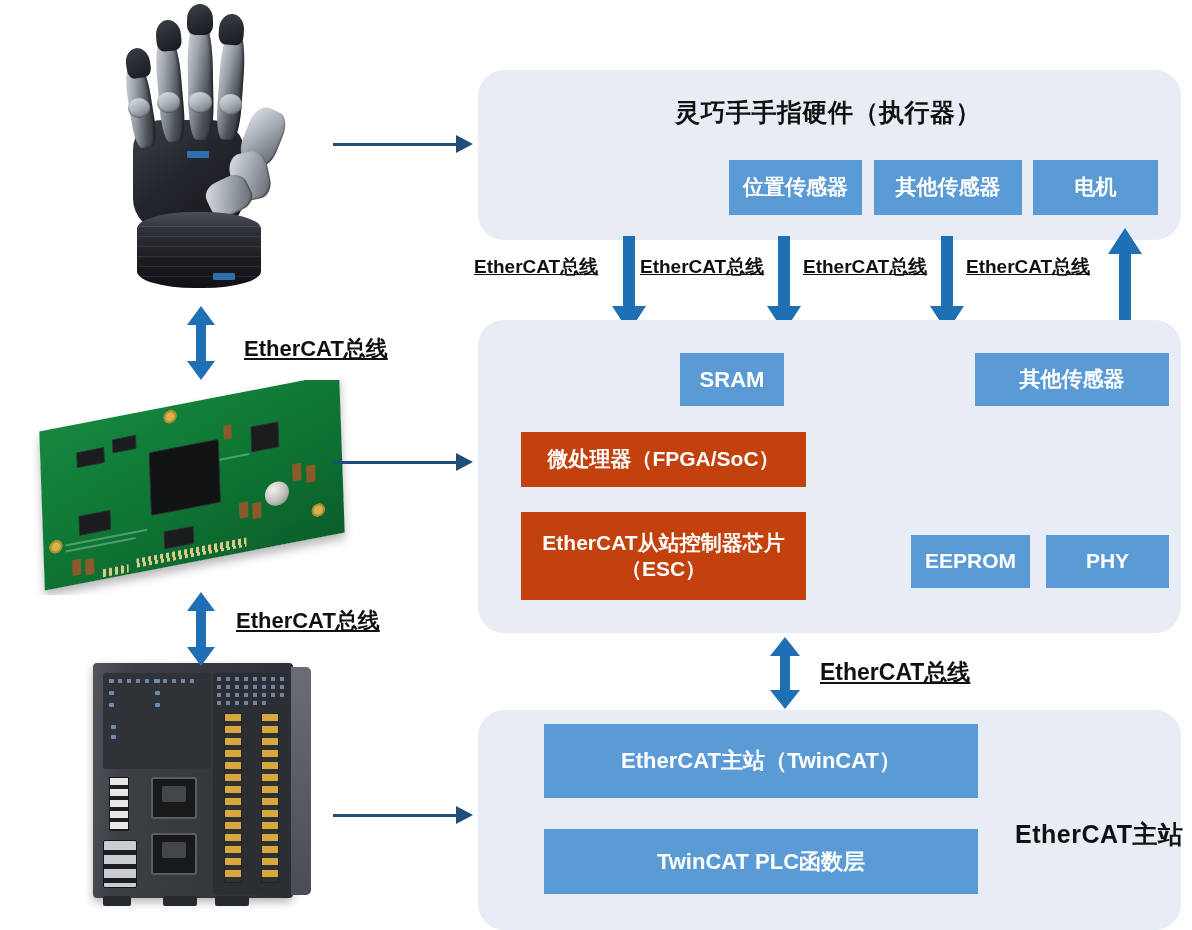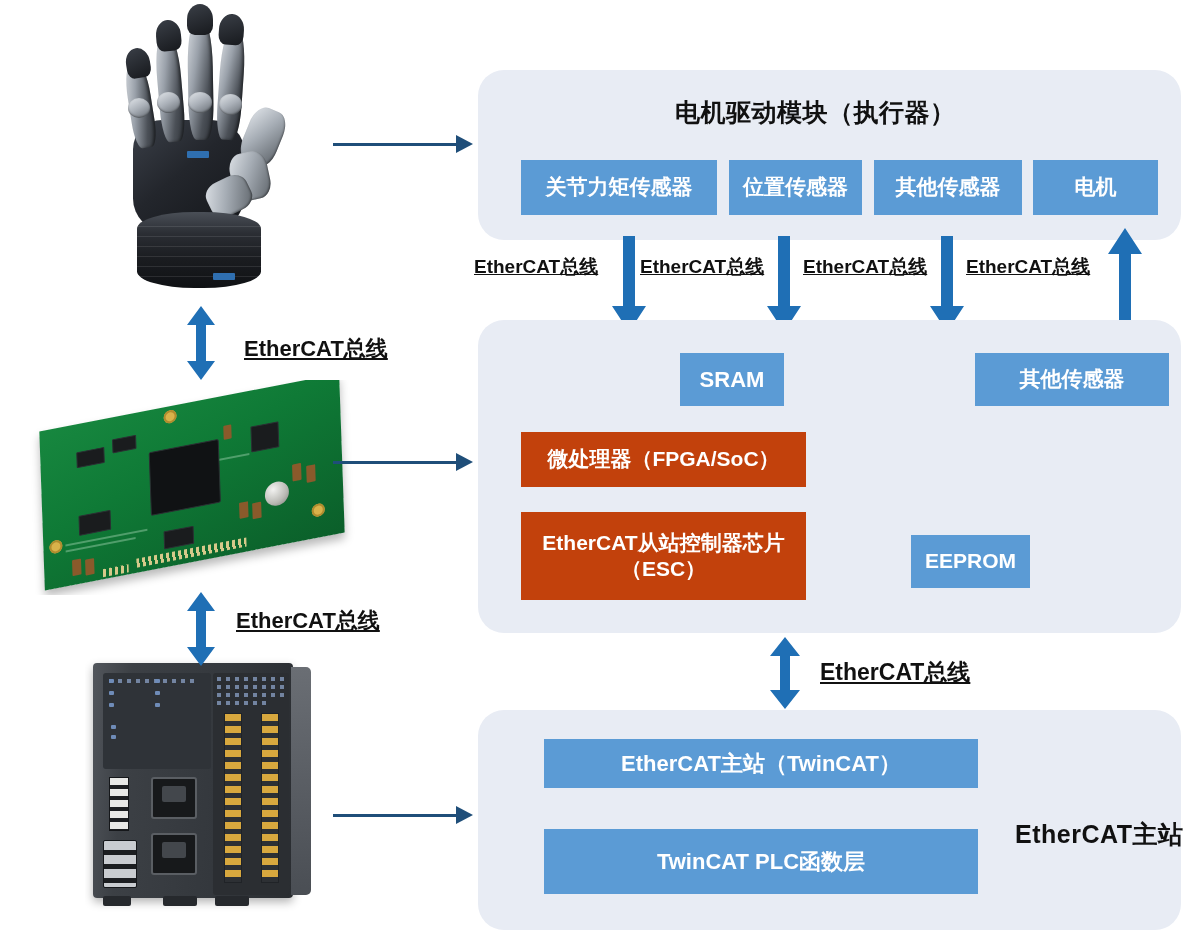--- a/index.html
+++ b/index.html
@@ -366,7 +366,7 @@
   <div class="bus-label" style="left:236px; top:606px; font-size:22px;">EtherCAT总线</div>
 
   <div class="panel" style="left:478px; top:70px; width:703px; height:170px;"></div>
-  <div class="panel-title" style="left:675px; top:96px; font-size:25px;">电机驱动模块（执行器）</div>
+  <div class="panel-title" style="left:675px; top:96px; font-size:25px;">灵巧手手指硬件（执行器）</div>
 
   <div class="box box-light" style="left:521px; top:160px; width:196px; height:55px; font-size:21px;">关节力矩传感器</div>
   <div class="box box-light" style="left:729px; top:160px; width:133px; height:55px; font-size:21px;">位置传感器</div>

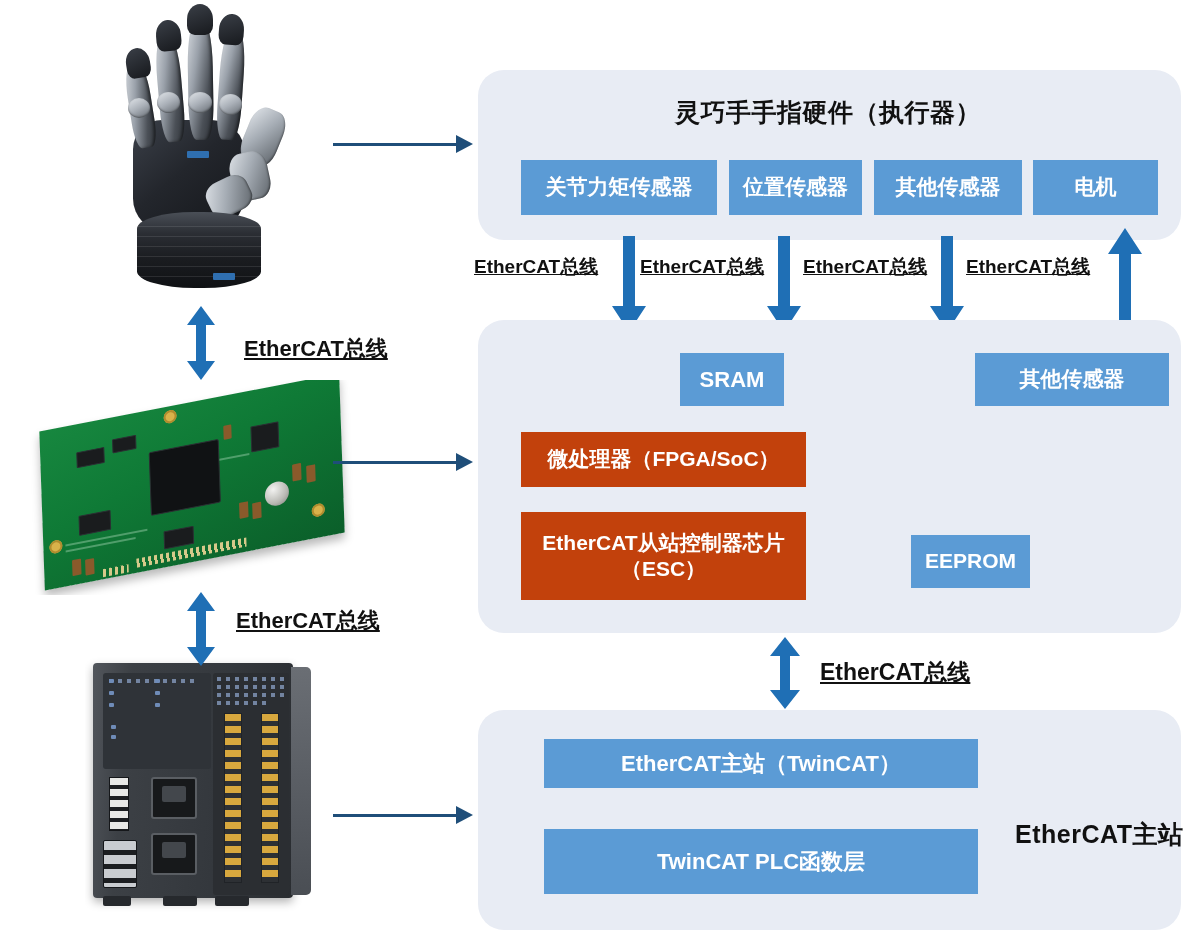--- a/index.html
+++ b/index.html
@@ -368,7 +368,6 @@
   <div class="panel" style="left:478px; top:70px; width:703px; height:170px;"></div>
   <div class="panel-title" style="left:675px; top:96px; font-size:25px;">灵巧手手指硬件（执行器）</div>
 
-  <div class="box box-light" style="left:521px; top:160px; width:196px; height:55px; font-size:21px;">关节力矩传感器</div>
   <div class="box box-light" style="left:729px; top:160px; width:133px; height:55px; font-size:21px;">位置传感器</div>
   <div class="box box-light" style="left:874px; top:160px; width:148px; height:55px; font-size:21px;">其他传感器</div>
   <div class="box box-light" style="left:1033px; top:160px; width:125px; height:55px; font-size:21px;">电机</div>

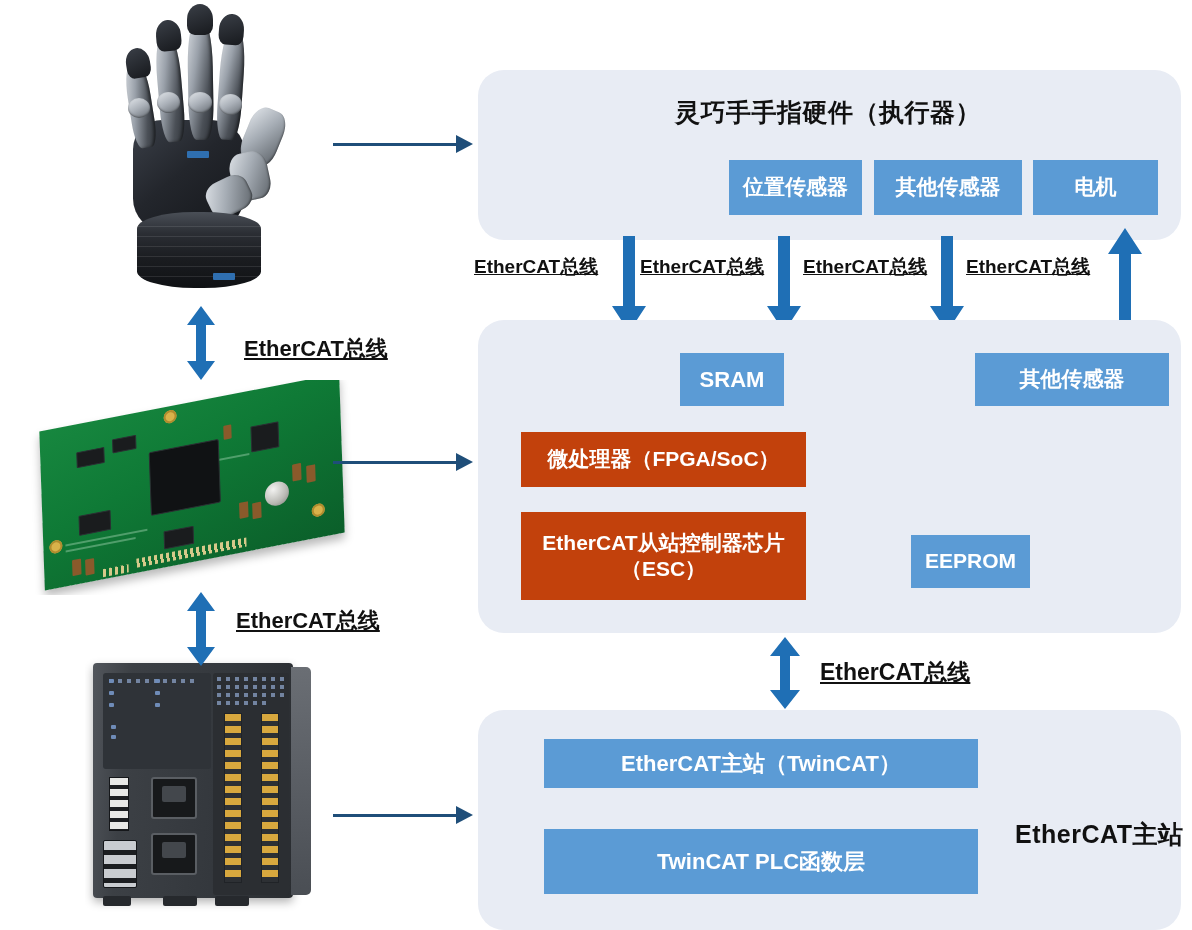--- a/index.html
+++ b/index.html
@@ -411,6 +411,7 @@
   </div>
 
   <div class="box box-light" style="left:911px; top:535px; width:119px; height:53px; font-size:21px;">EEPROM</div>
+  <div class="box box-light" style="left:1046px; top:535px; width:123px; height:53px; font-size:21px;">PHY</div>
 
   <div class="varrow" style="left:770px; top:637px; width:30px; height:72px;">
     <svg viewBox="0 0 30 72" preserveAspectRatio="none">

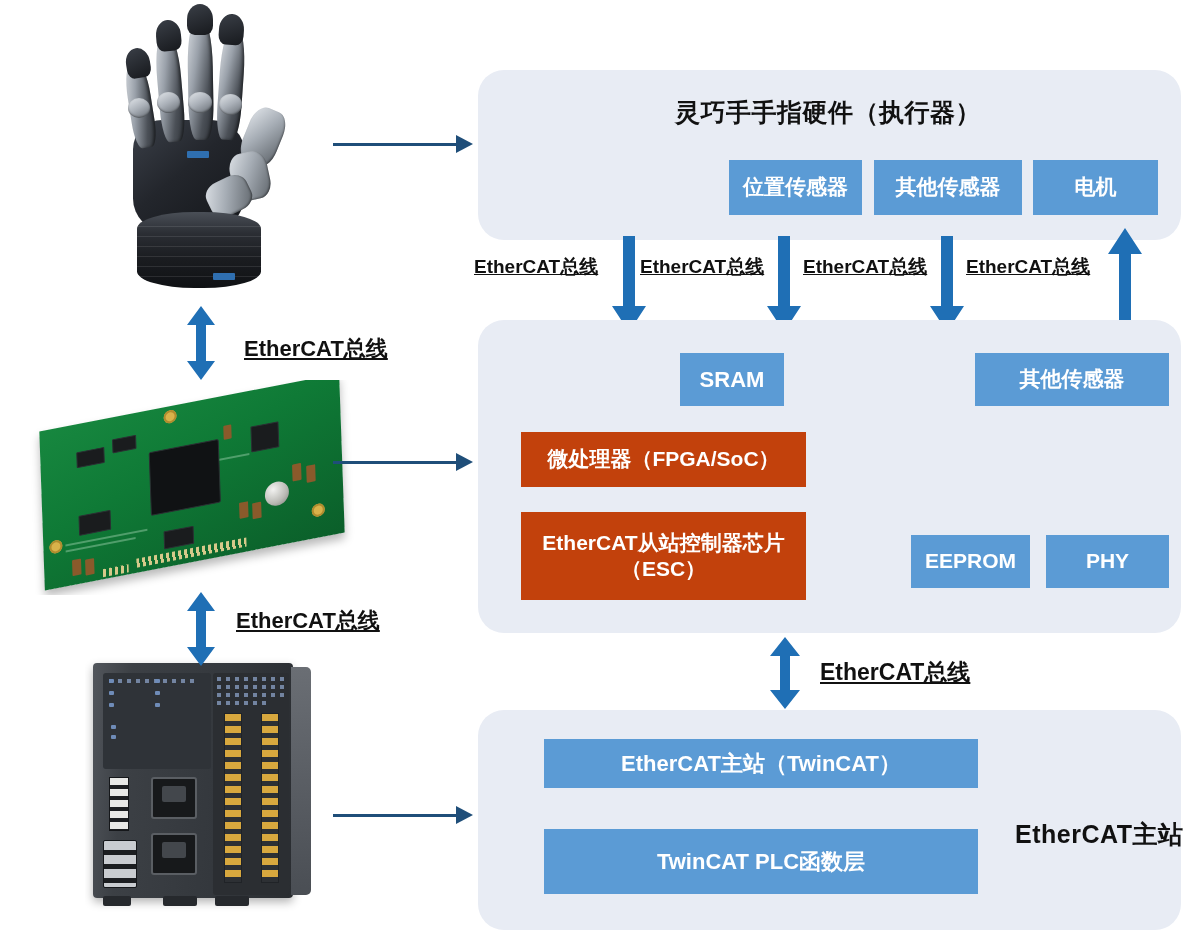--- a/index.html
+++ b/index.html
@@ -423,7 +423,7 @@
   <div class="panel" style="left:478px; top:710px; width:703px; height:220px;"></div>
   <div class="panel-title" style="left:1015px; top:818px; font-size:25px;">EtherCAT主站</div>
 
-  <div class="box box-light" style="left:544px; top:739px; width:434px; height:49px; font-size:22px;">EtherCAT主站（TwinCAT）</div>
+  <div class="box box-light" style="left:544px; top:724px; width:434px; height:74px; font-size:22px;">EtherCAT主站（TwinCAT）</div>
   <div class="box box-light" style="left:544px; top:829px; width:434px; height:65px; font-size:22px;">TwinCAT PLC函数层</div>
 
 </div>

